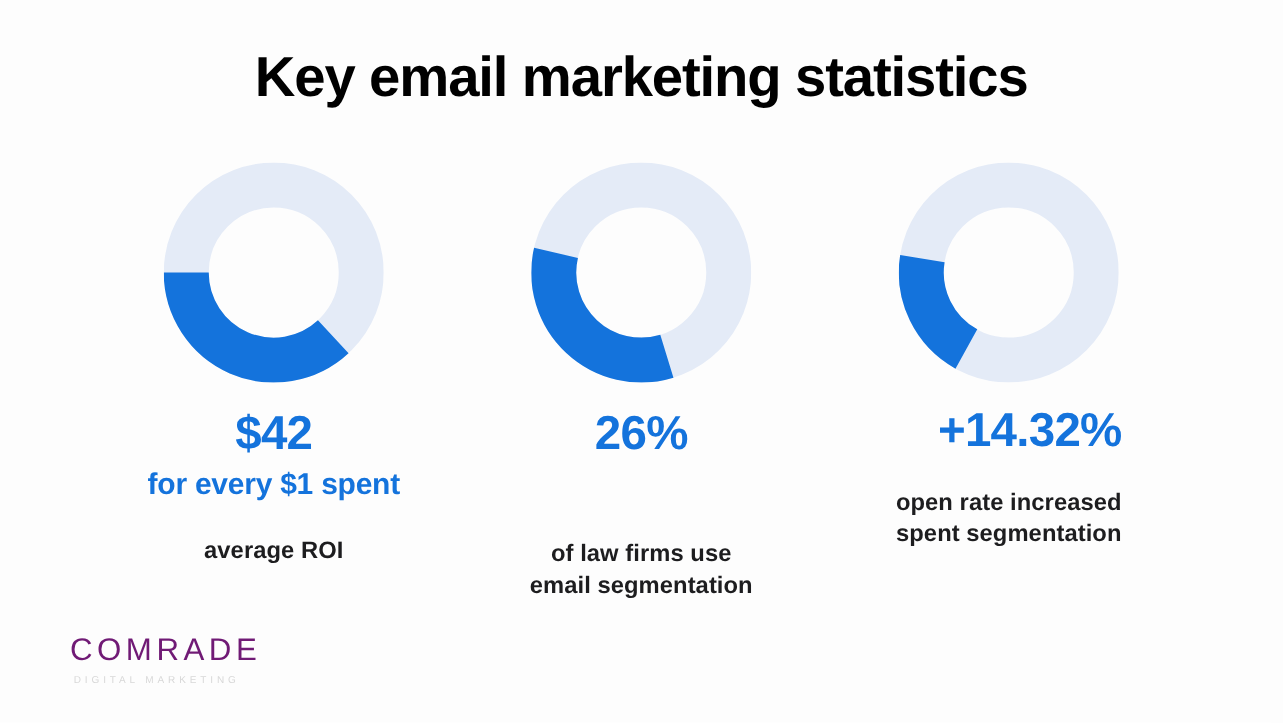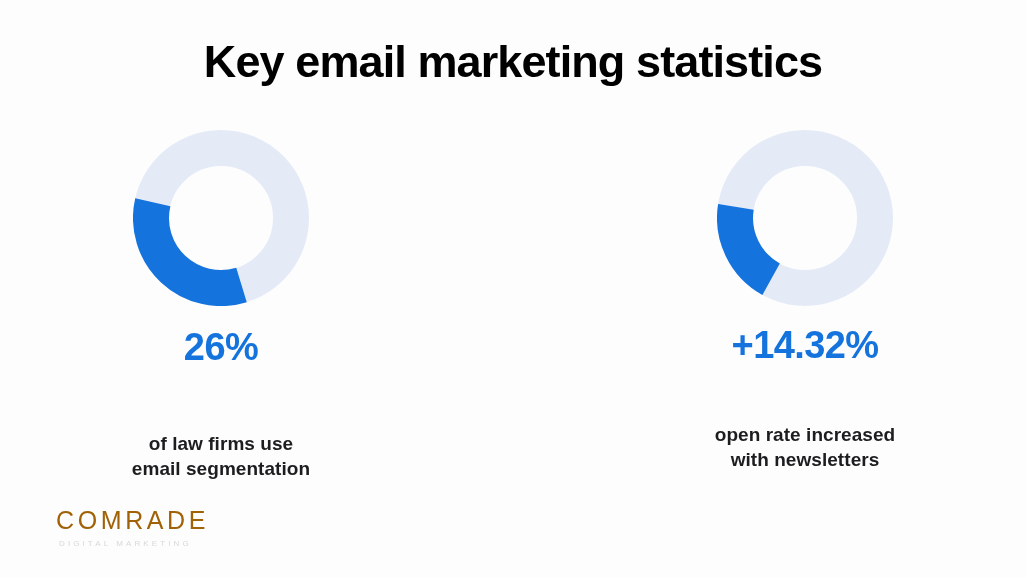--- a/index.html
+++ b/index.html
@@ -142,6 +142,21 @@
 
   <div class="columns">
 
+    <div class="column col-1">
+      <div class="donut-wrap">
+        <svg class="donut-svg" viewBox="0 0 176 176">
+
+          <circle cx="88" cy="88" r="70" fill="none" stroke="#E4EBF7" stroke-width="36"></circle>
+
+          <path d="M 18 88 A 70 70 0 0 0 135.6 139.4" fill="none" stroke="#1473DC" stroke-width="36" stroke-linecap="butt"></path>
+        </svg>
+      </div>
+      <div class="stat-block">
+        <div class="stat-value">$42</div>
+        <div class="stat-sub">for every $1 spent</div>
+        <div class="stat-desc">average ROI</div>
+      </div>
+    </div>
 
     <div class="column col-2">
       <div class="donut-wrap">

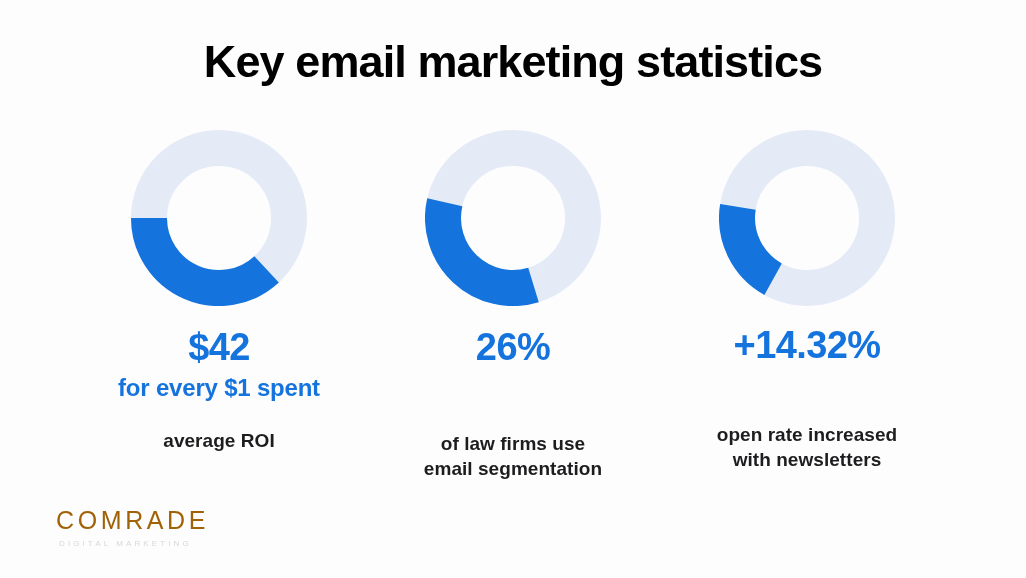--- a/index.html
+++ b/index.html
@@ -107,7 +107,7 @@
   .col-3 .stat-desc { margin-top: 57px; }
   .col-1 .stat-block { margin-top: 22px; }
   .col-2 .stat-block { margin-top: 22px; gap: 24px; }
-  .col-3 .stat-block { margin-top: 20px; }
+  .col-3 .stat-block { margin-top: 20px; align-items: flex-end; }
 
   
   .logo {

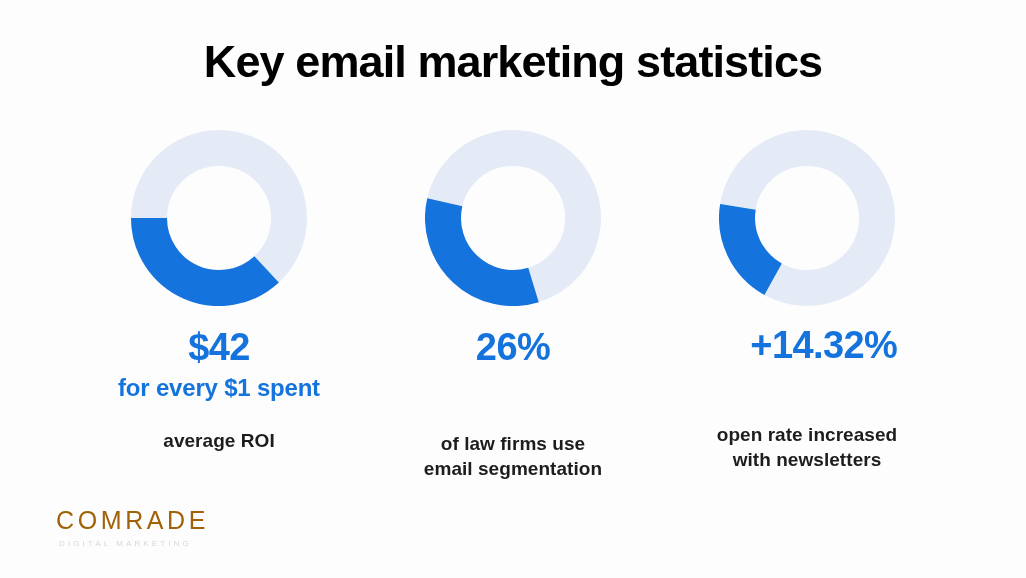--- a/index.html
+++ b/index.html
@@ -104,7 +104,7 @@
   
   .col-1 .stat-desc { margin-top: 26px; }
   .col-2 .stat-desc { margin-top: 40px; }
-  .col-3 .stat-desc { margin-top: 57px; }
+  .col-3 .stat-desc { margin-top: 25px; }
   .col-1 .stat-block { margin-top: 22px; }
   .col-2 .stat-block { margin-top: 22px; gap: 24px; }
   .col-3 .stat-block { margin-top: 20px; align-items: flex-end; }

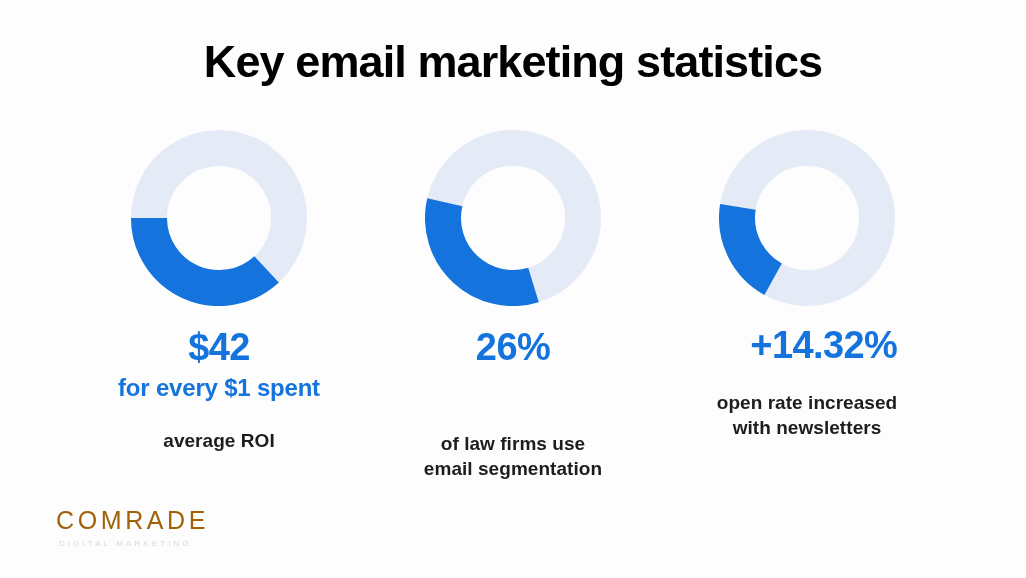--- a/index.html
+++ b/index.html
@@ -187,7 +187,7 @@
         <div class="stat-value">+14.32%</div>
         <div class="stat-desc">
           <div>open rate increased</div>
-          <div>with newsletters</div>
+          <div>spent segmentation</div>
         </div>
       </div>
     </div>

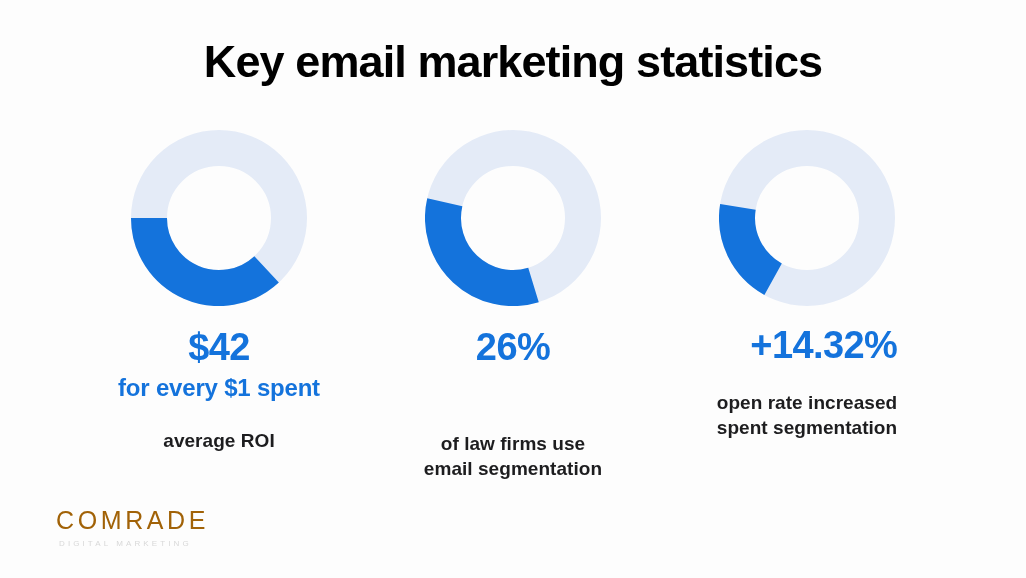--- a/index.html
+++ b/index.html
@@ -120,7 +120,7 @@
     font-size: 25px;
     font-weight: 400;
     letter-spacing: 3.6px;
-    color: #a16207;
+    color: #701a75;
     line-height: 1;
   }
   .logo-tag {

